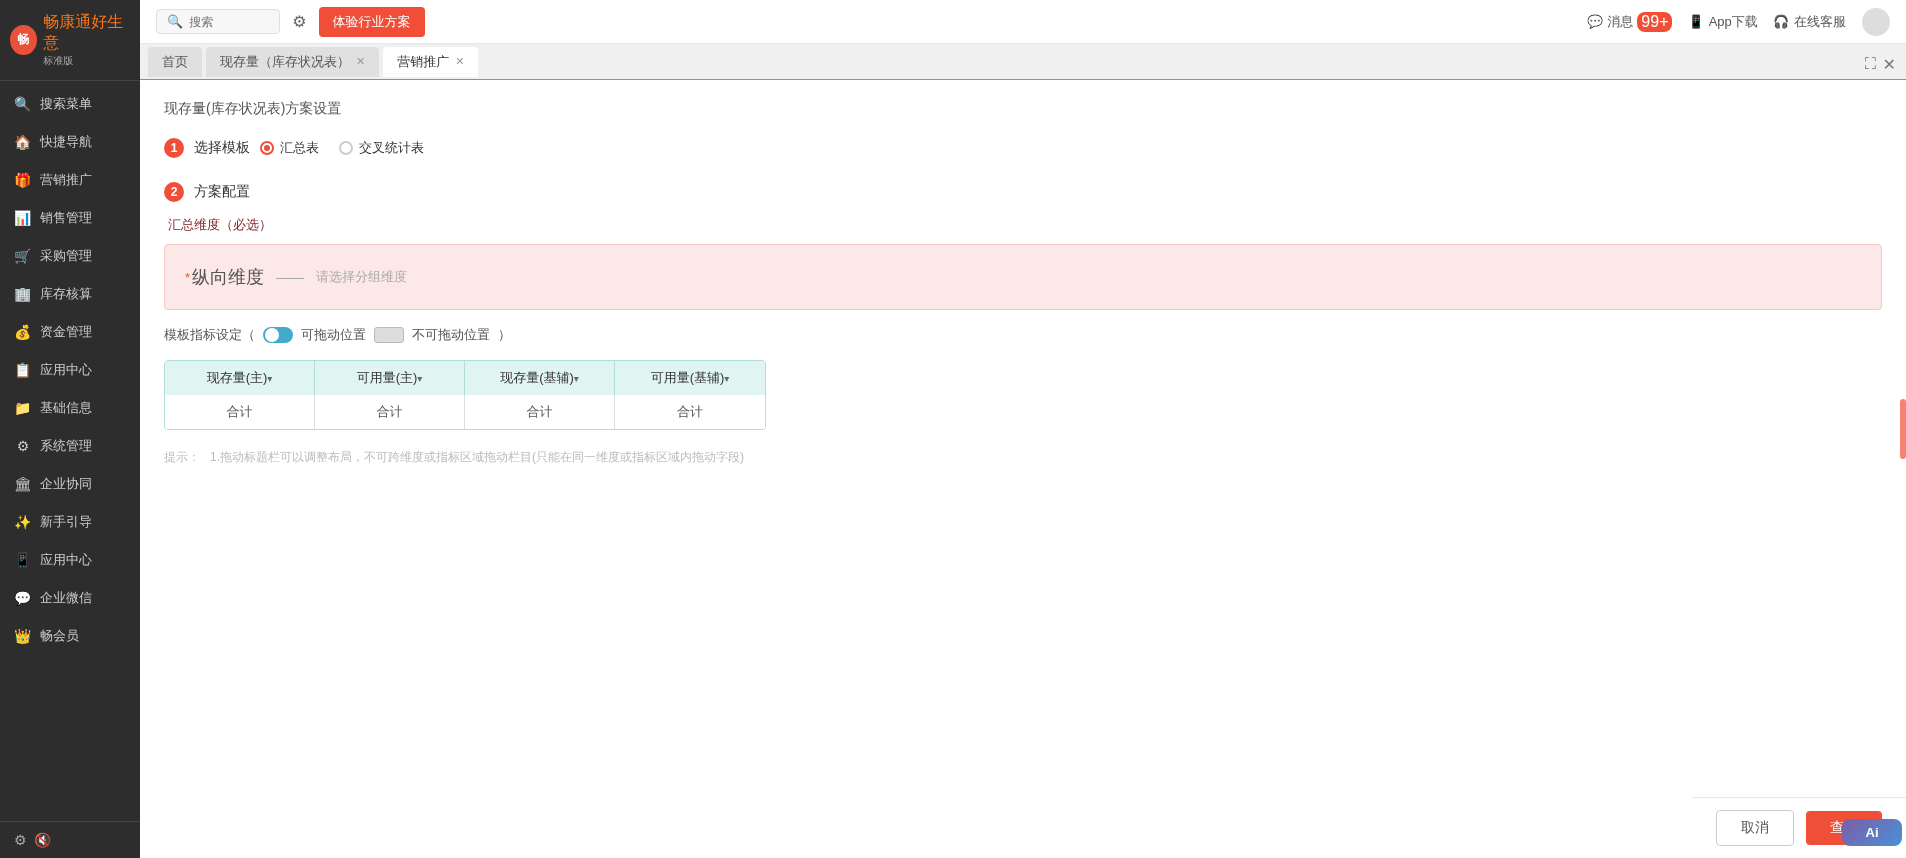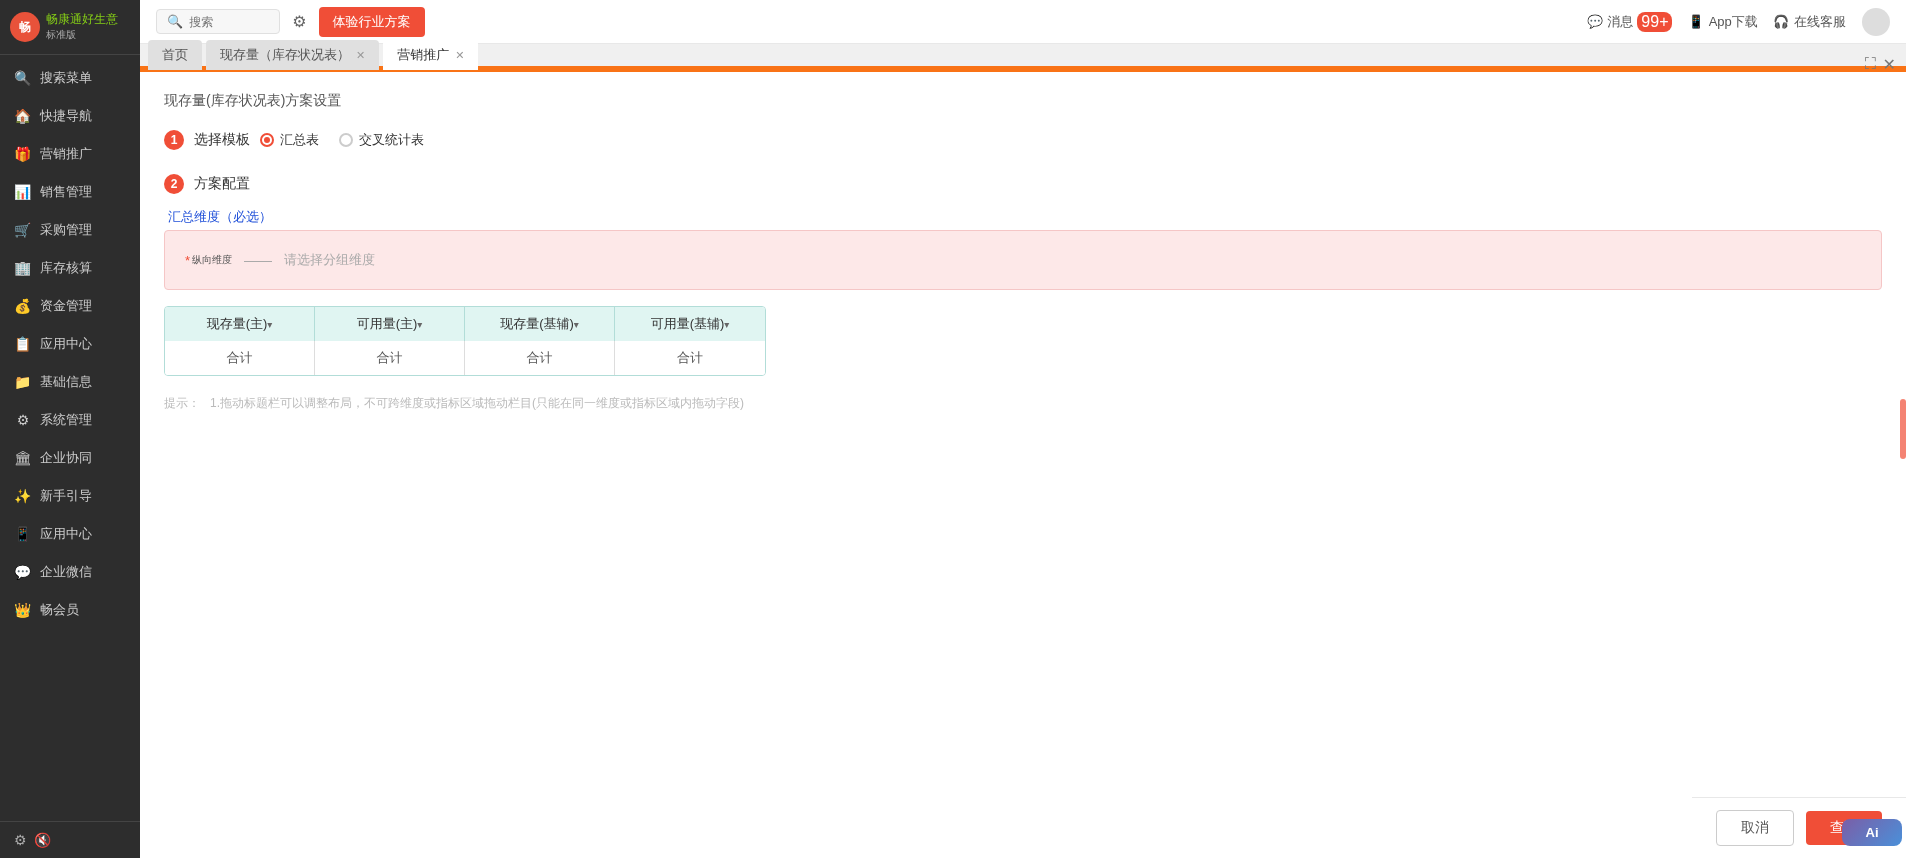--- a/index.html
+++ b/index.html
@@ -29,7 +29,7 @@
       display: flex; align-items: center; justify-content: center;
       color: white; font-size: 12px; font-weight: bold;
     }
-    .sidebar-logo-text { font-size: 12px; color: #84cc16; line-height: 1.3; }
+    .sidebar-logo-text { font-size: 16px; color: #f97316; line-height: 1.3; }
     .sidebar-logo-badge { font-size: 10px; color: #aaa; }
     .sidebar-nav { flex: 1; overflow-y: auto; padding: 4px 0; }
     .sidebar-item {

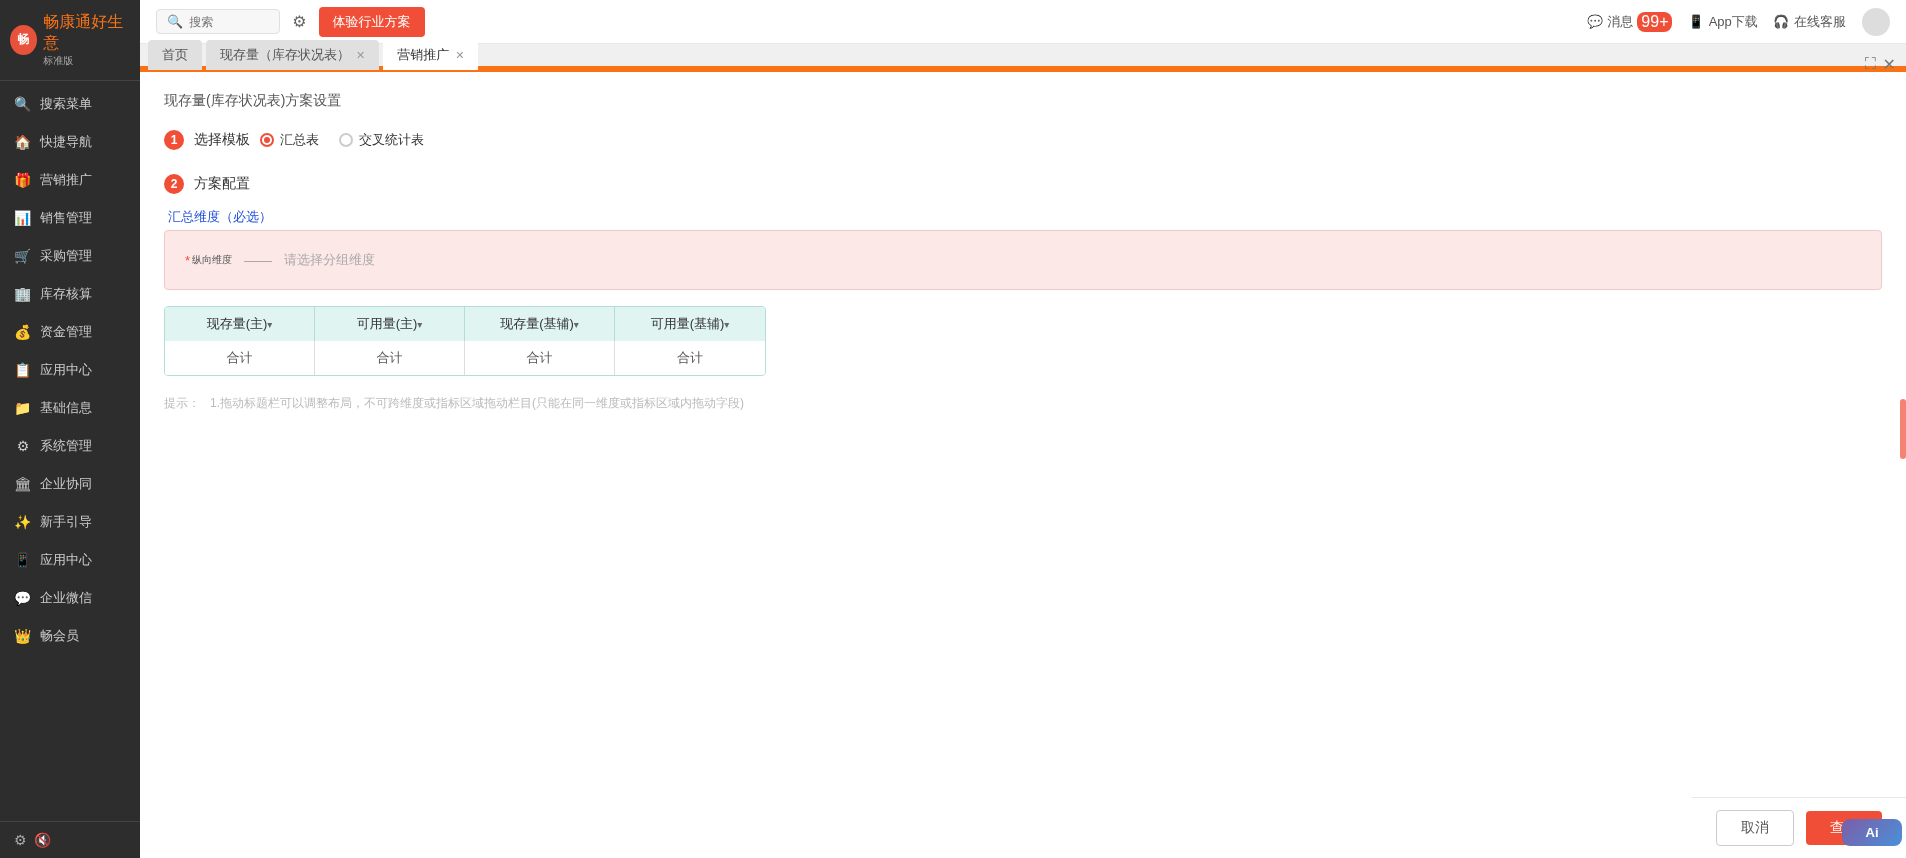--- a/index.html
+++ b/index.html
@@ -84,9 +84,9 @@
     .tabs-bar {
       background: #f0f0f0;
       display: flex; align-items: center;
-      border-bottom: 6px solid #f97316;
+      border-bottom: 1px solid #f97316;
       padding: 0 8px;
-      height: 28px;
+      height: 36px;
     }
     .tab {
       display: flex; align-items: center; gap: 6px;

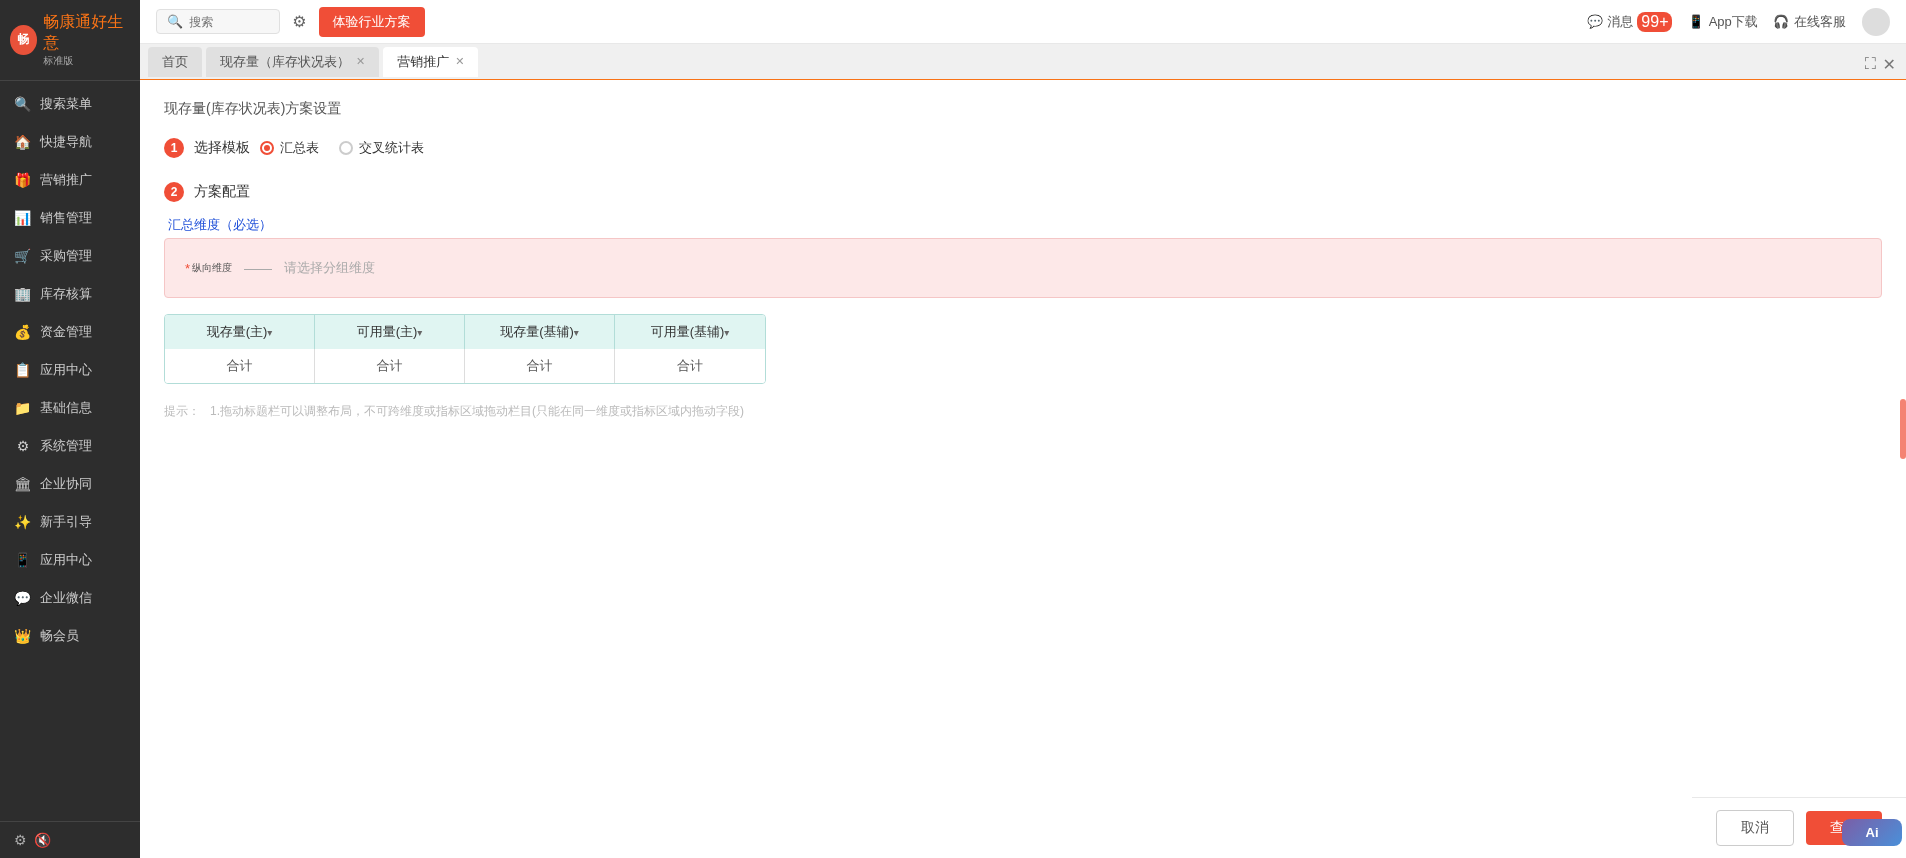--- a/index.html
+++ b/index.html
@@ -125,7 +125,7 @@
     .radio-dot.checked::after { content: ''; width: 6px; height: 6px; border-radius: 50%; background: #f04e37; display: block; }
 
     
-    .config-label { font-size: 13px; color: #1d4ed8; margin-bottom: 4px; }
+    .config-label { font-size: 13px; color: #7f1d1d; margin-bottom: 10px; }
 
     
     .dimension-area {

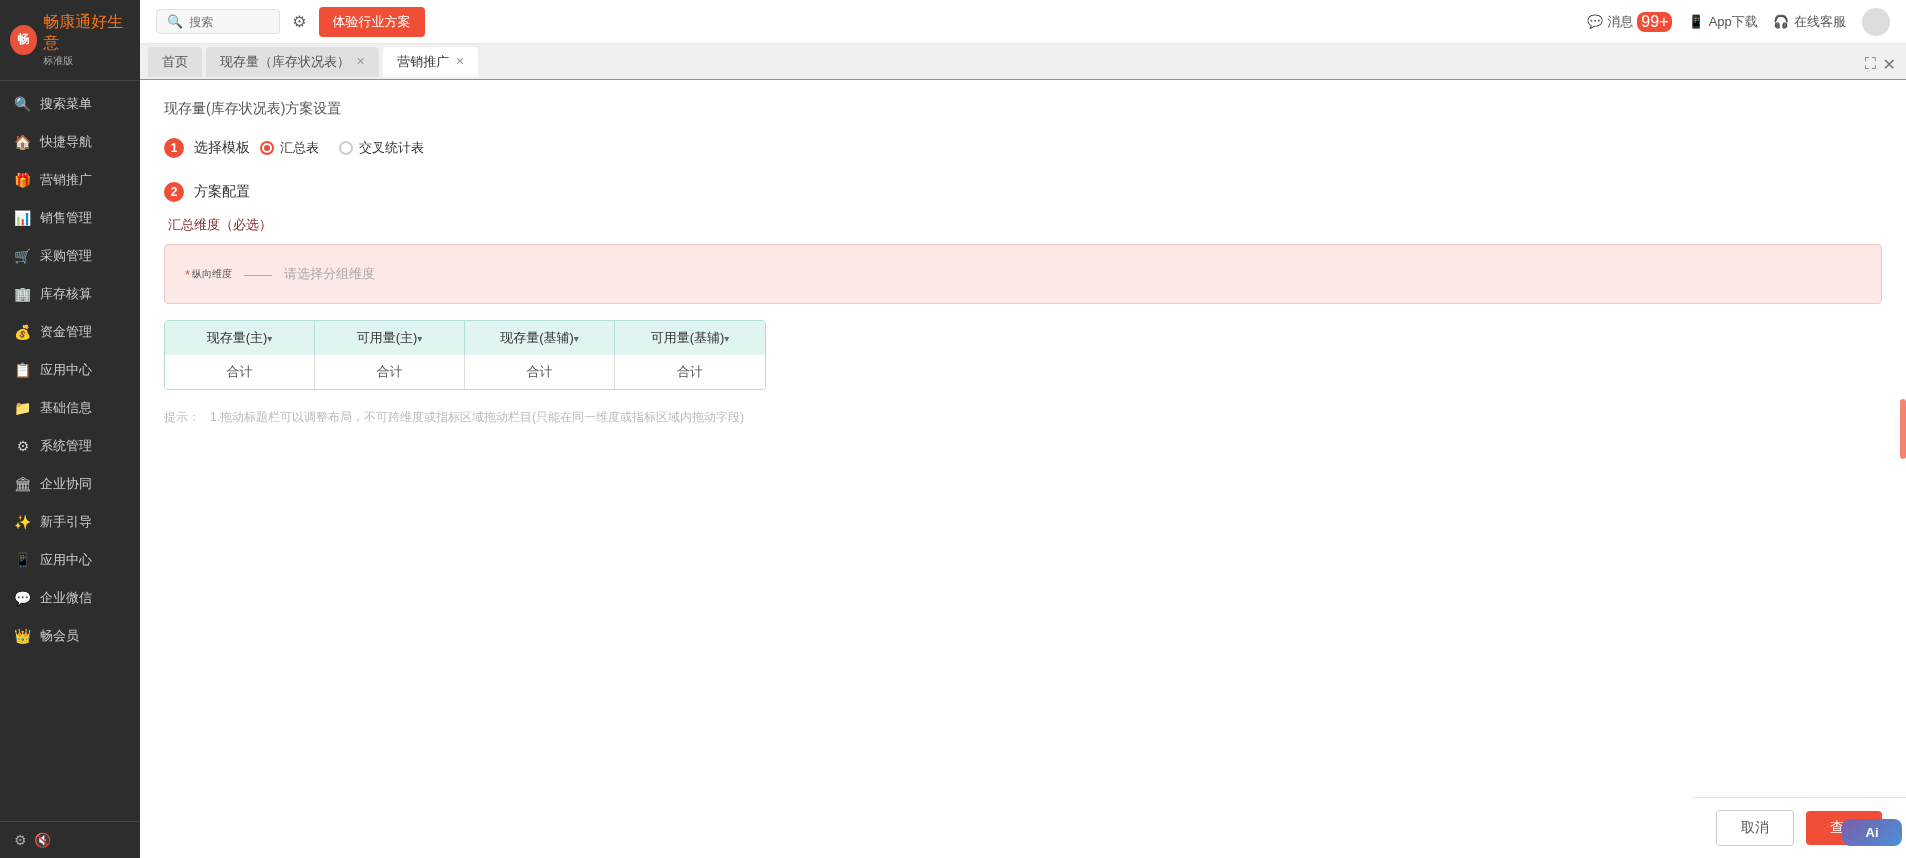--- a/index.html
+++ b/index.html
@@ -133,7 +133,7 @@
       padding: 20px; margin-bottom: 16px; display: flex; align-items: center;
     }
     .dim-required { color: #f04e37; margin-right: 2px; }
-    .dim-label { font-size: 10px; color: #555; }
+    .dim-label { font-size: 18px; color: #555; }
     .dim-separator { margin: 0 12px; color: #aaa; font-size: 14px; }
     .dim-placeholder { font-size: 13px; color: #aaa; }
 

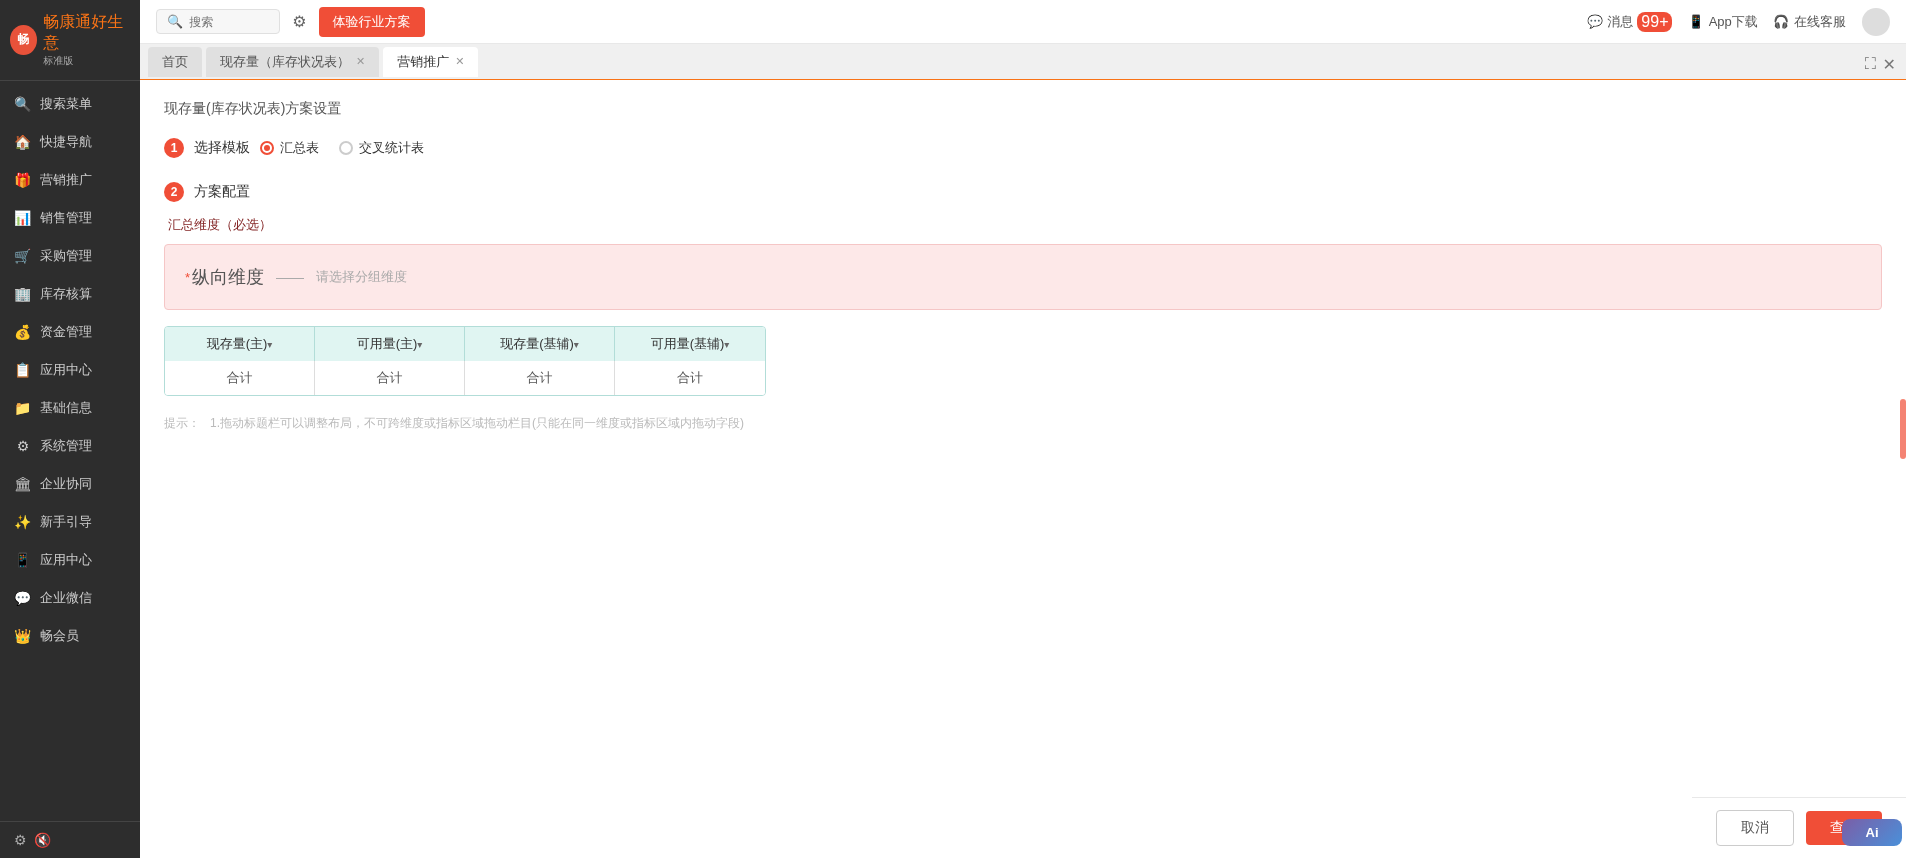--- a/index.html
+++ b/index.html
@@ -376,6 +376,14 @@
           <span class="dim-placeholder">请选择分组维度</span>
         </div>
 
+        <div class="indicator-row">
+          <span>模板指标设定（</span>
+          <div class="indicator-box active"></div>
+          <span>可拖动位置</span>
+          <div class="indicator-inactive"></div>
+          <span>不可拖动位置</span>
+          <span>）</span>
+        </div>
 
         <div class="stats-section">
           <div class="stats-table">

